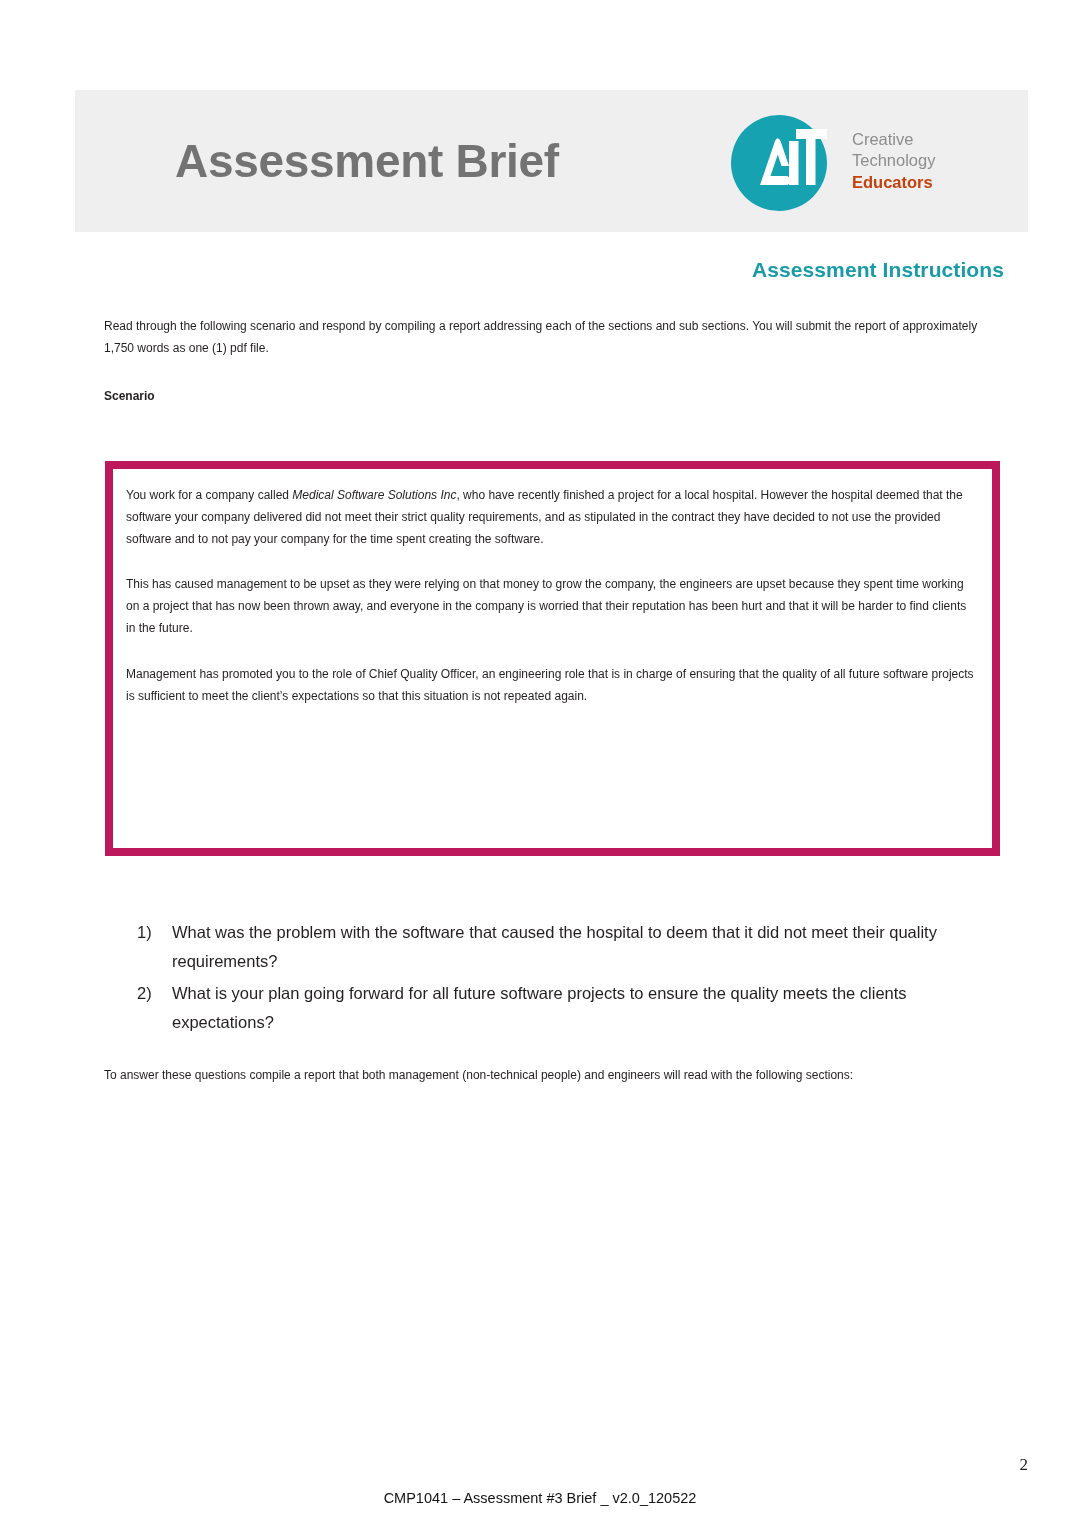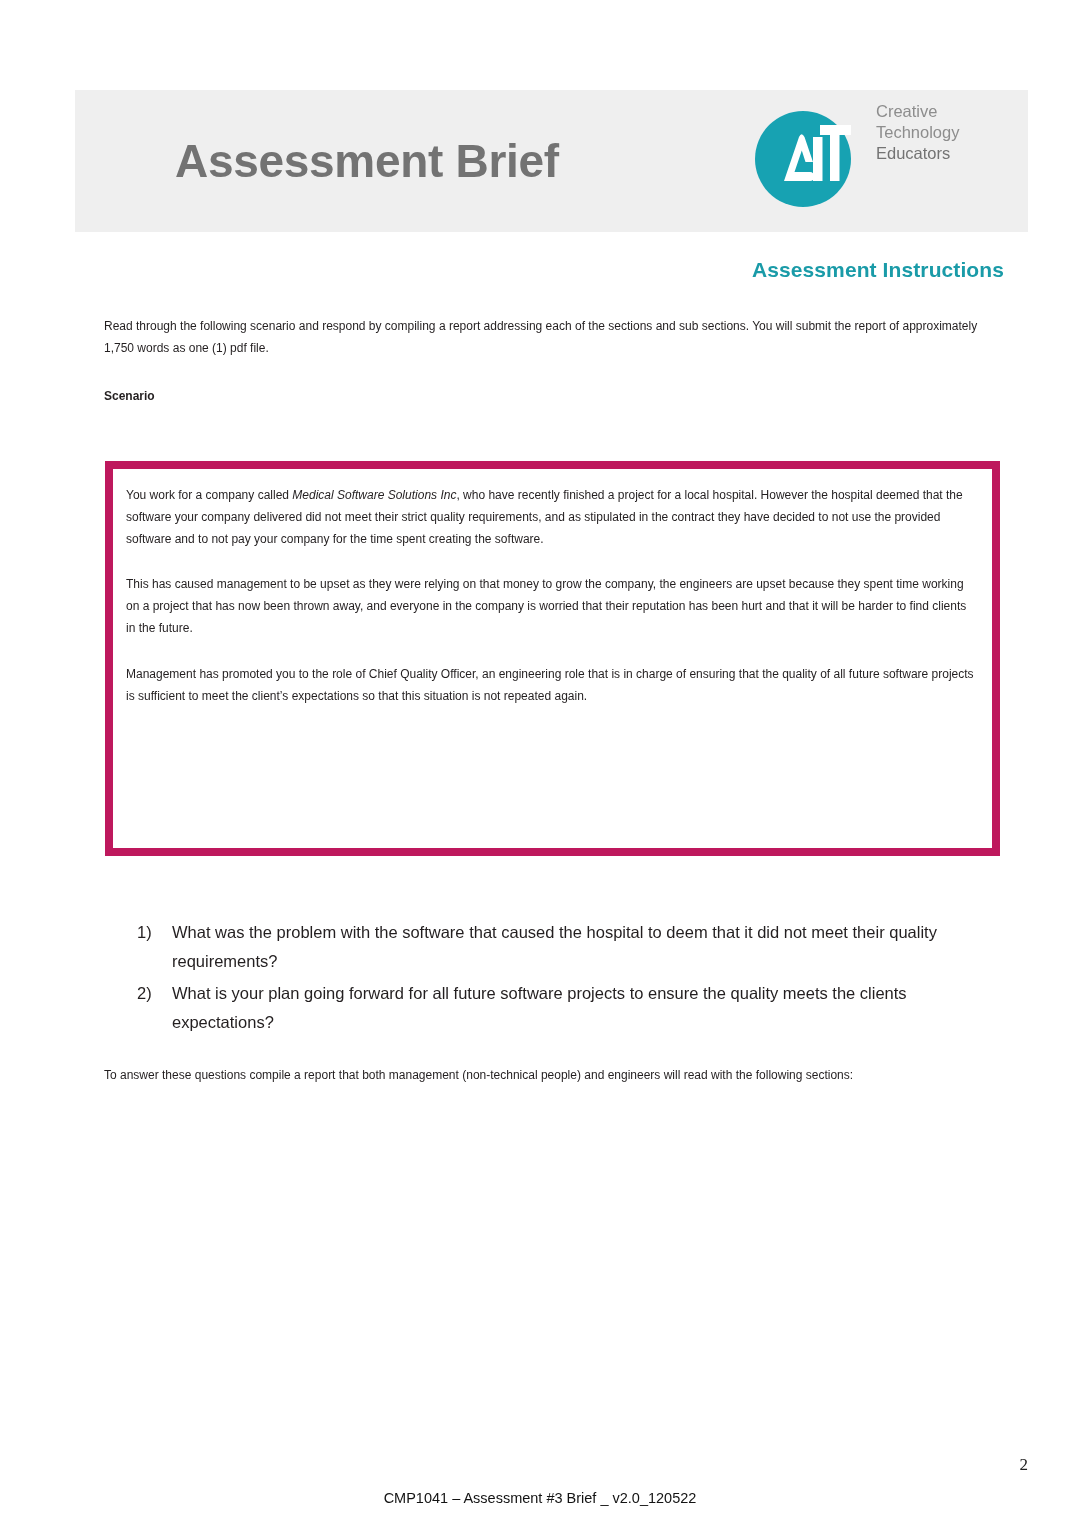--- a/index.html
+++ b/index.html
@@ -48,11 +48,11 @@
   
   .logo-wrap {
     position: absolute;
-    left: 675px;
+    left: 651px;
     top: 50%;
     transform: translateY(-50%);
     display: flex;
-    align-items: flex-start;
+    align-items: center;
     height: 120px;
   }
   .logo-mark {

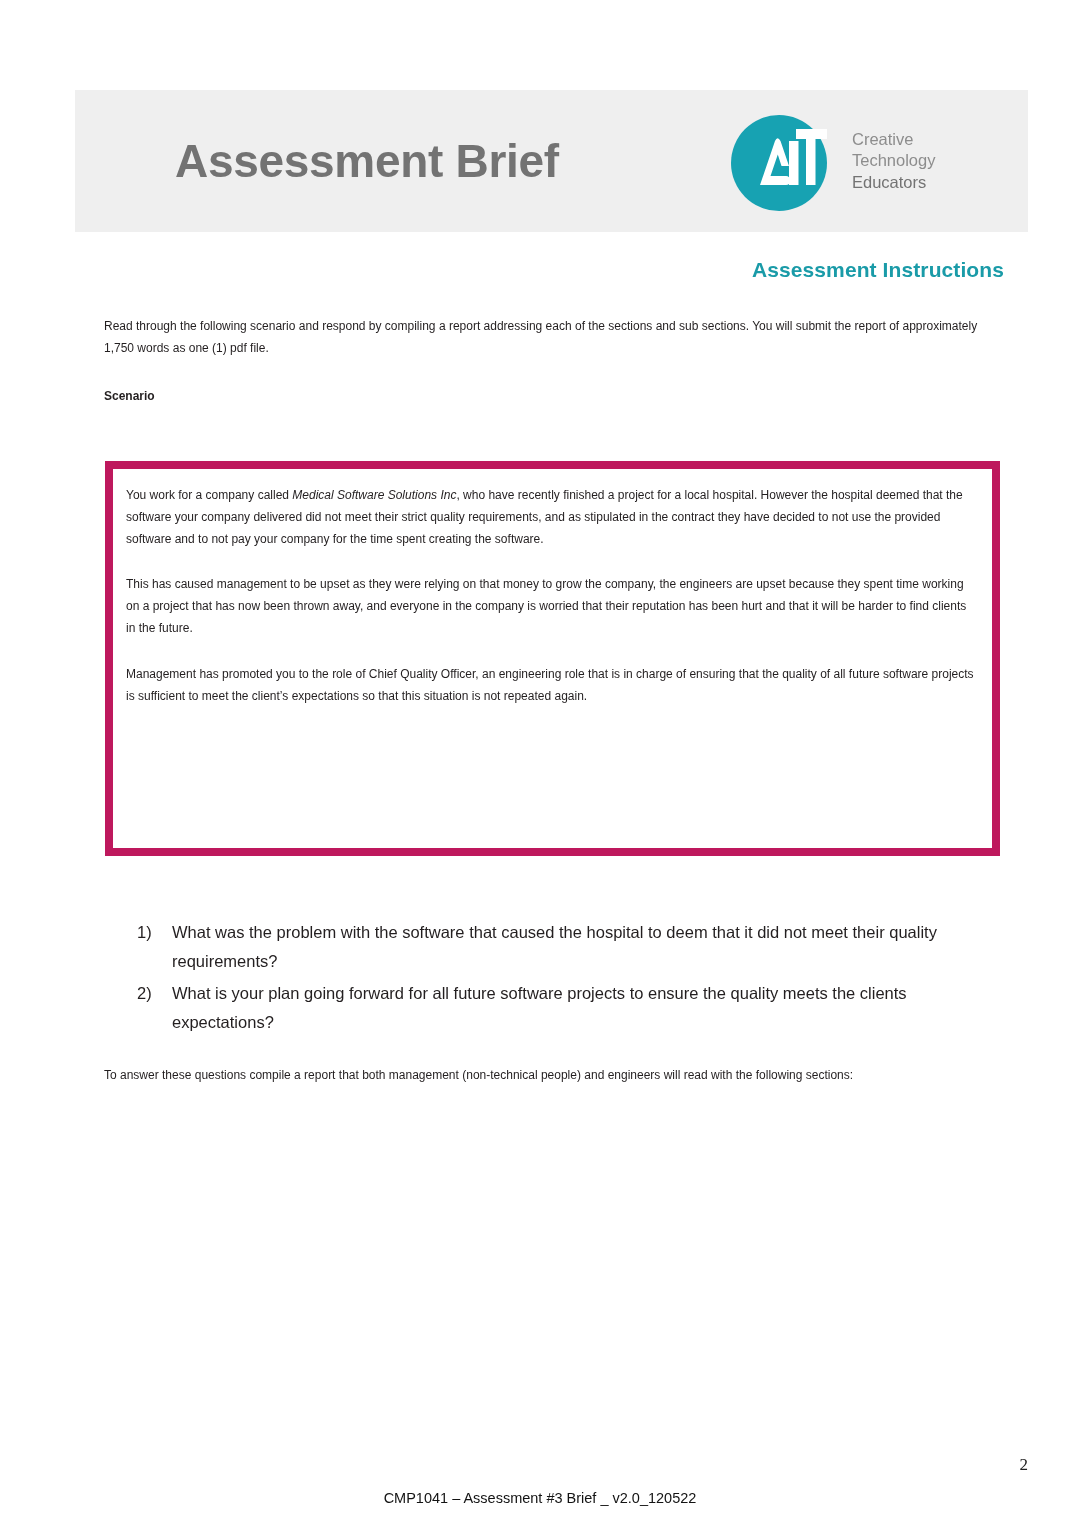--- a/index.html
+++ b/index.html
@@ -71,8 +71,8 @@
     white-space: nowrap;
   }
   .logo-tagline .tl-3 {
-    color: #737373;
-    font-weight: normal;
+    color: #c2410c;
+    font-weight: bold;
   }
 
   

